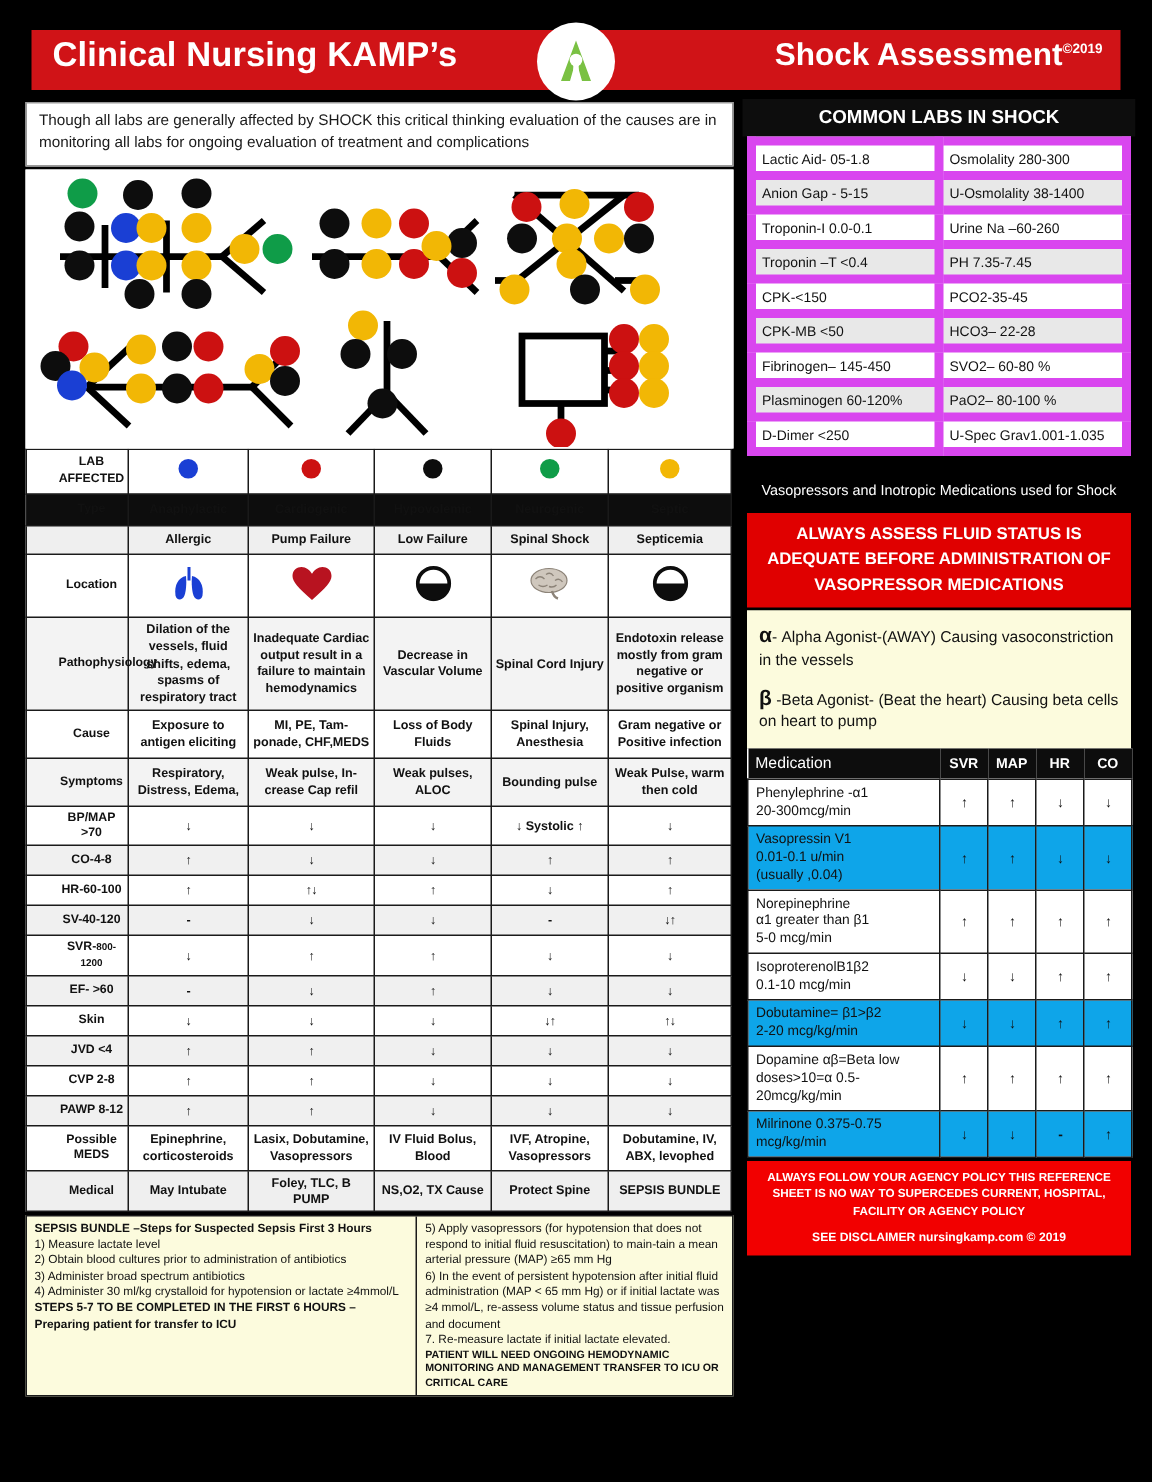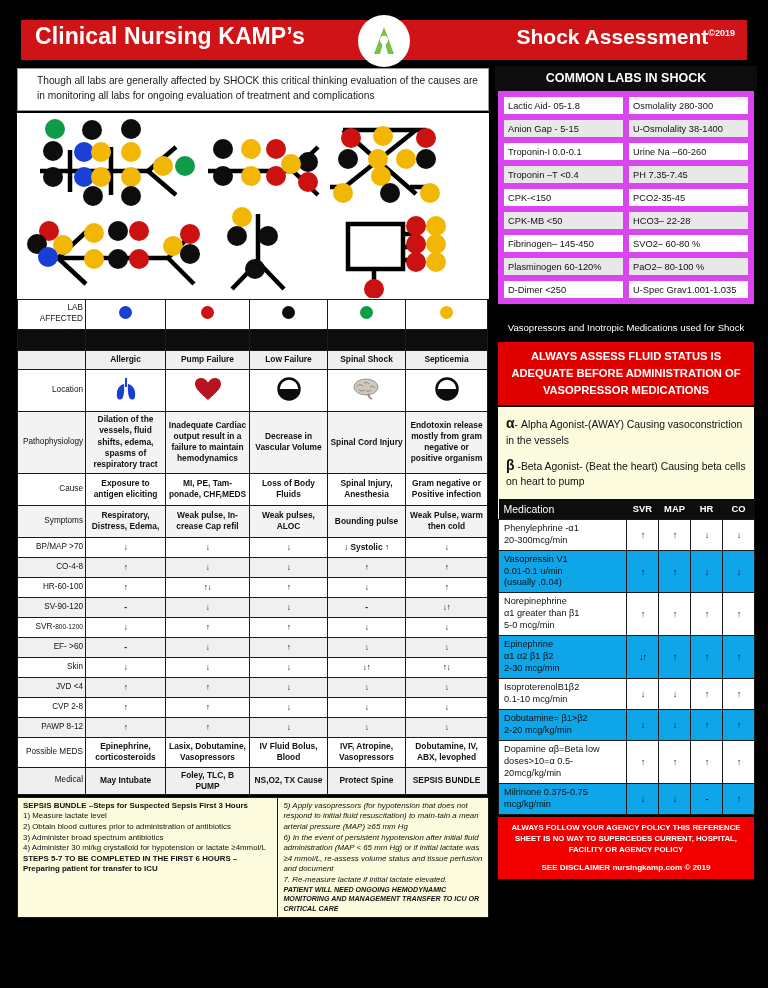--- a/index.html
+++ b/index.html
@@ -73,7 +73,7 @@
     background:#fff;
     border:1px solid #999;
     margin:2px 2px 2px 4px;
-    padding:5px 8px 6px 19px;
+    padding:5px 8px 6px 8px;
     font-size:10.2px;
     line-height:1.45;
     color:#1a1a1a;

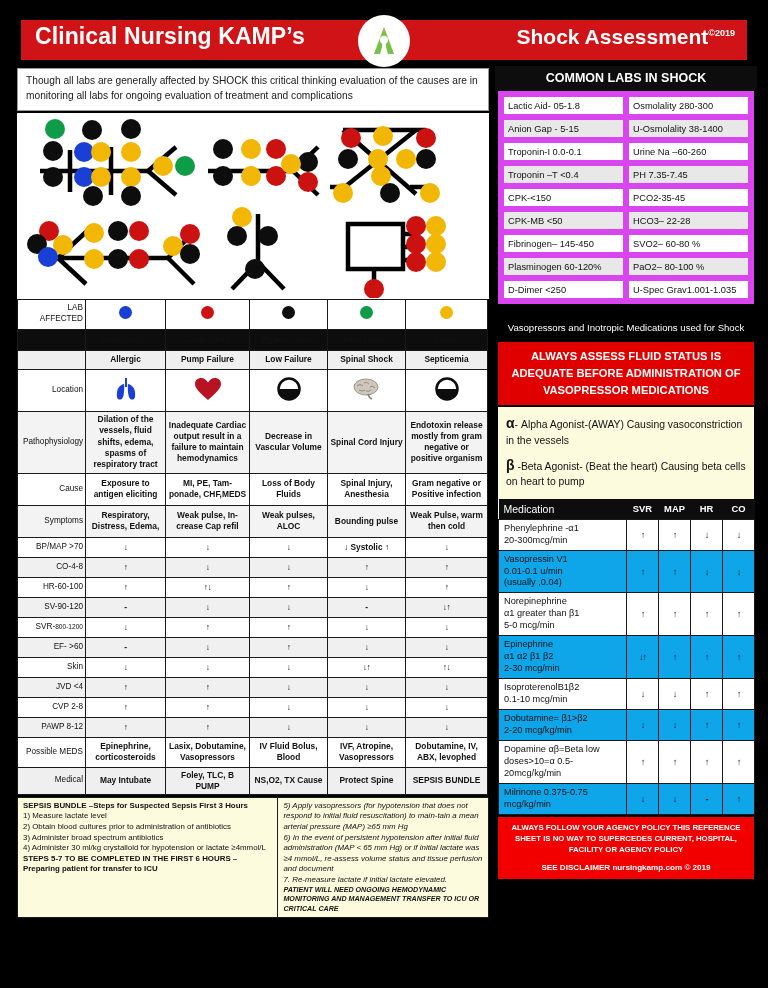--- a/index.html
+++ b/index.html
@@ -108,10 +108,10 @@
     color:#111;
   }
   table.grid td.rowlab {
-    text-align:right;
-    padding-left:5px;
+    text-align:center;
+    padding-left:21px;
     font-size:8.2px;
-    font-weight:normal;
+    font-weight:bold;
   }
   .r-lab td { height:30px; background:#fff; }
   .r-lab td.rowlab { font-size:9px; text-align:center; padding-left:0; }

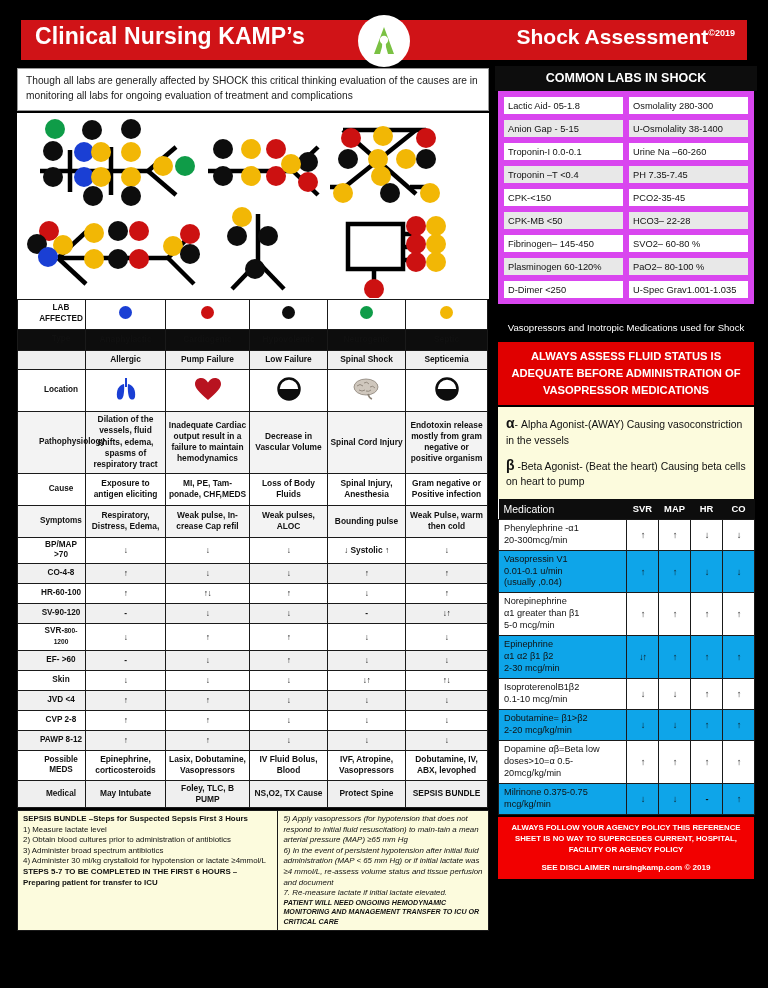--- a/index.html
+++ b/index.html
@@ -498,7 +498,7 @@
             <td class="arr">↑</td>
           </tr>
           <tr class="r-vital shade">
-            <td class="rowlab">SV-90-120</td>
+            <td class="rowlab">SV-40-120</td>
             <td class="arr">-</td>
             <td class="arr">↓</td>
             <td class="arr">↓</td>

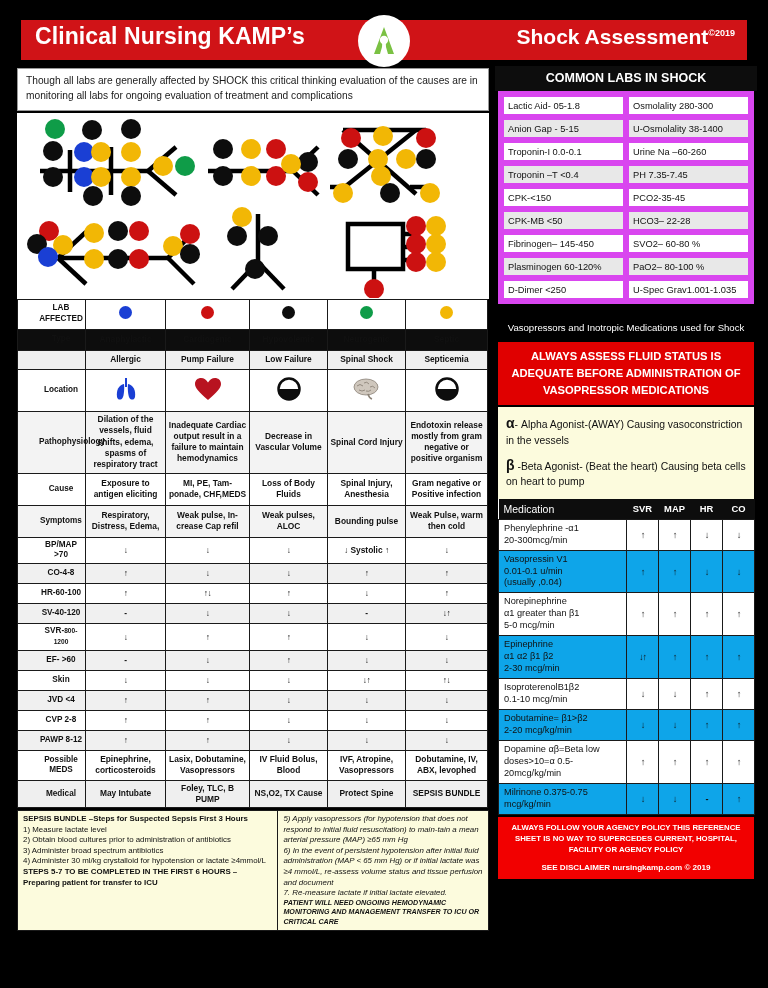--- a/index.html
+++ b/index.html
@@ -688,13 +688,6 @@
             <td class="marr">↑</td>
             <td class="marr">↑</td>
           </tr>
-          <tr class="yel">
-            <td class="mname">Epinephrine<br>α1 α2 β1 β2<br>2-30 mcg/min</td>
-            <td class="marr">↓↑</td>
-            <td class="marr">↑</td>
-            <td class="marr">↑</td>
-            <td class="marr">↑</td>
-          </tr>
           <tr class="wht">
             <td class="mname">IsoproterenolB1β2<br>0.1-10 mcg/min</td>
             <td class="marr">↓</td>

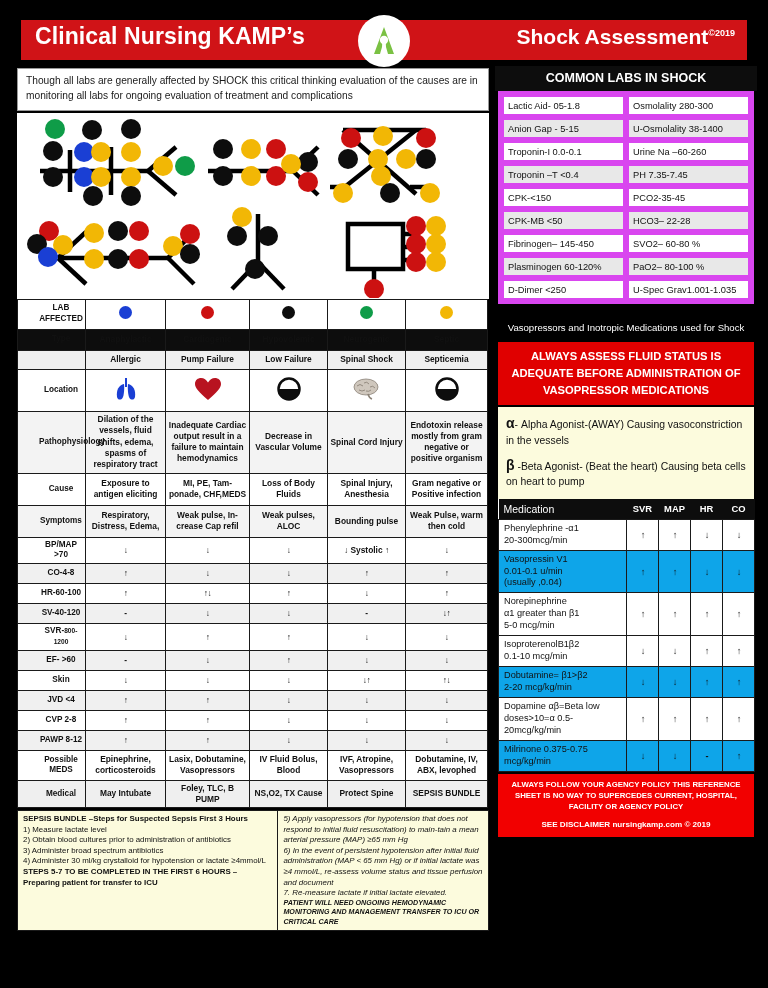--- a/index.html
+++ b/index.html
@@ -152,7 +152,7 @@
     color:#111;
   }
   .sepsis-col.a { width:286px; border-right:1px solid #1a1a1a; }
-  .sepsis-col.b { width:230px;font-style:italic; }
+  .sepsis-col.b { width:230px; }
   .tiny-caps { font-size:7.1px; font-weight:bold; }
 
   

